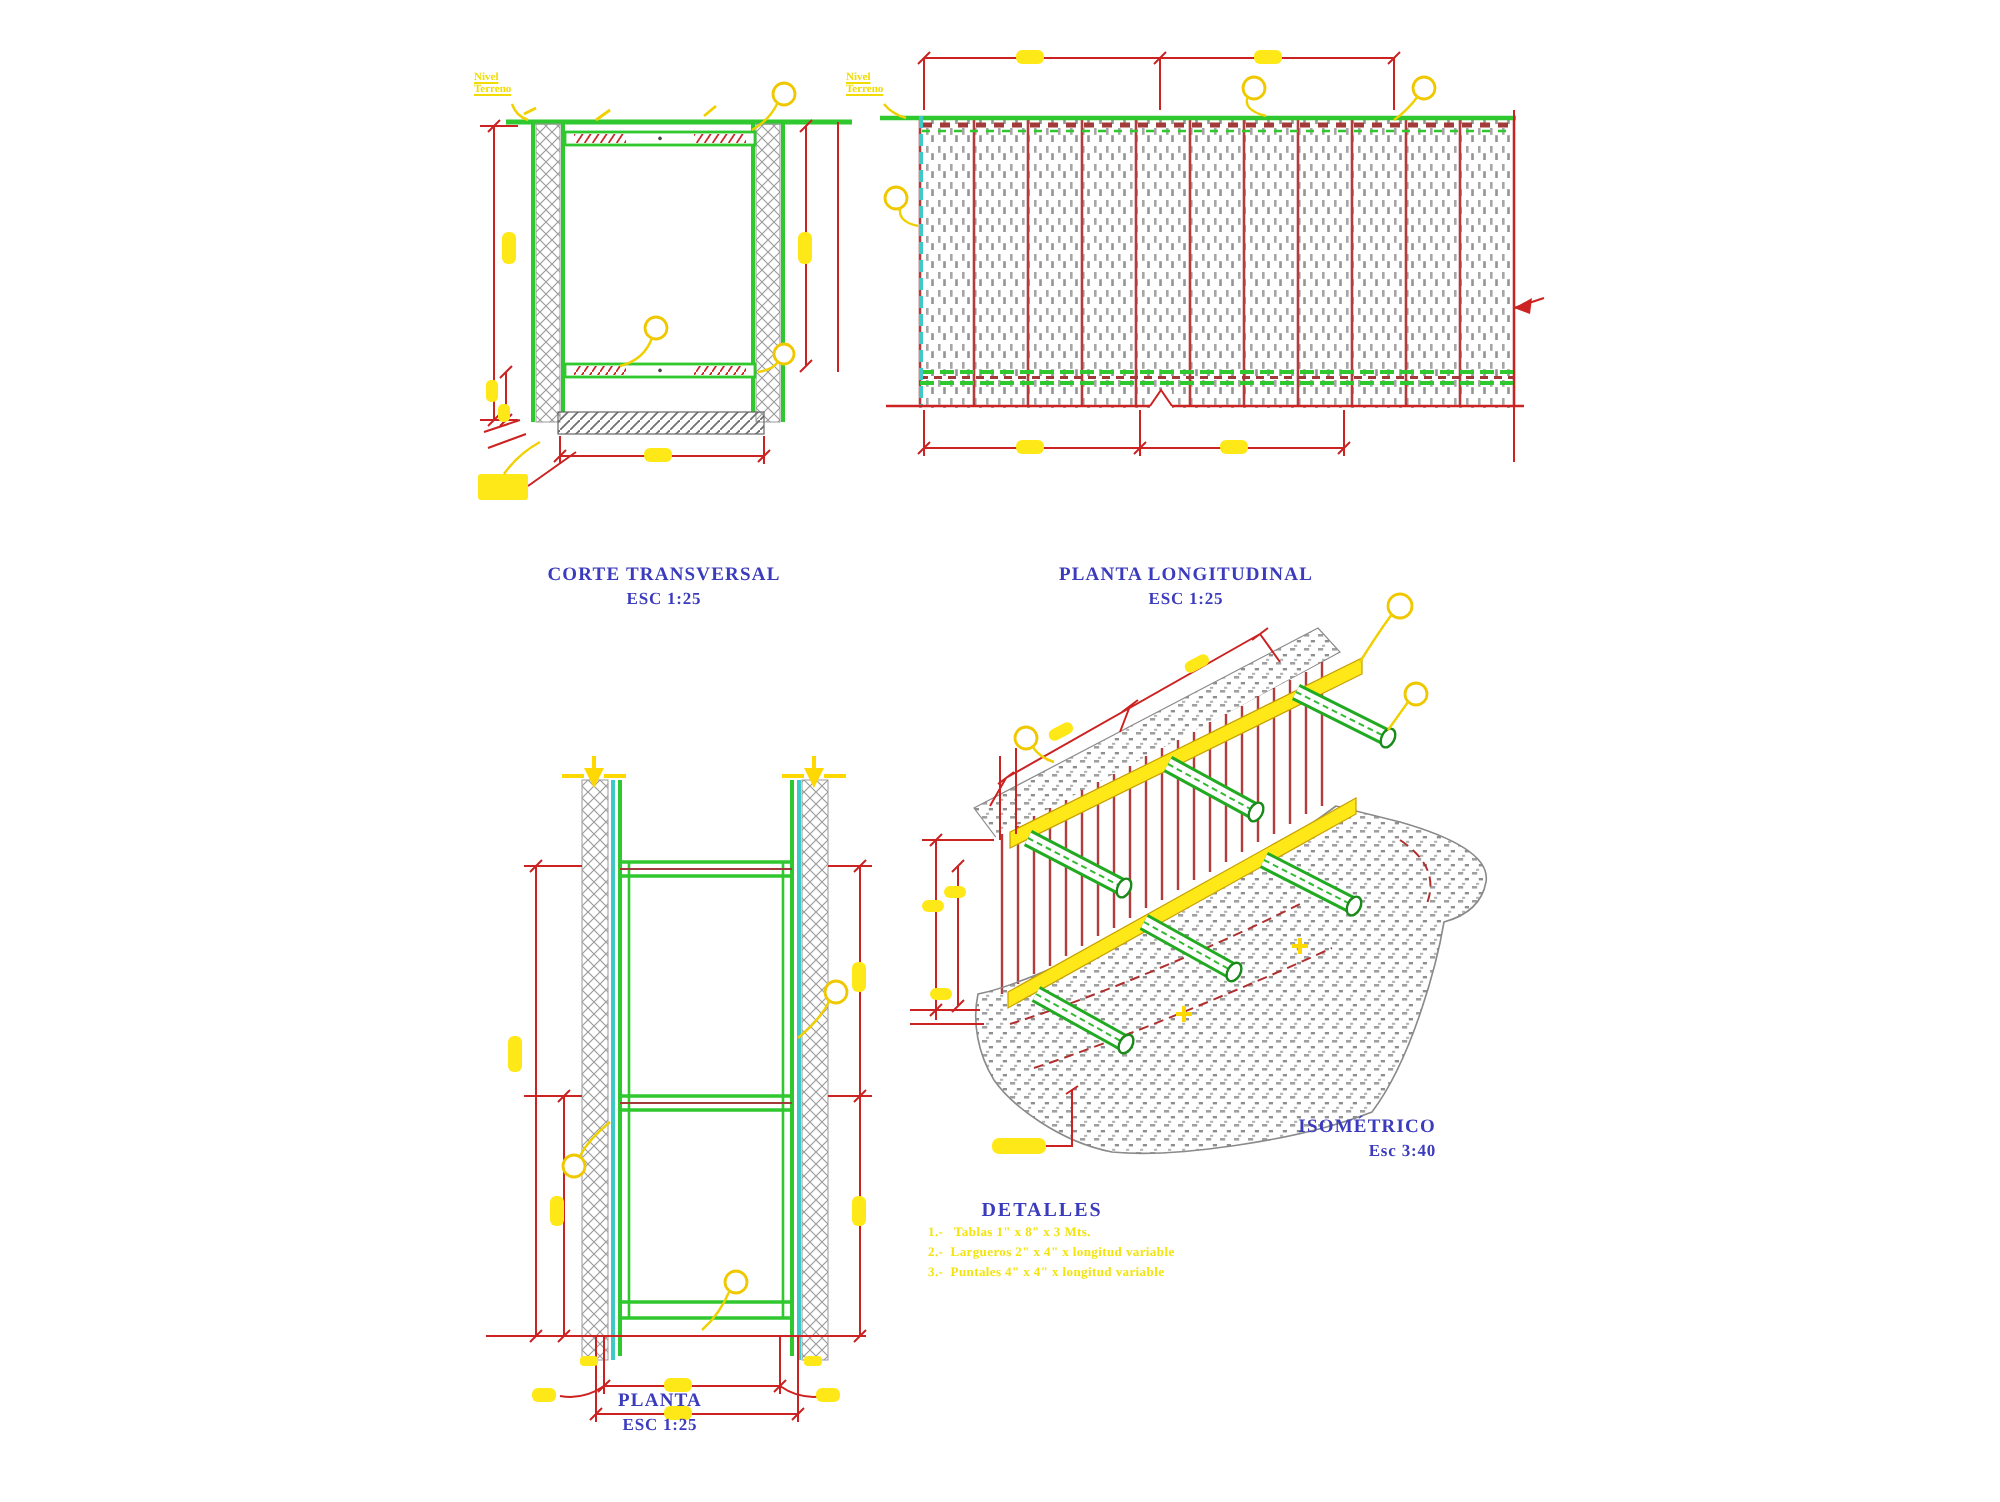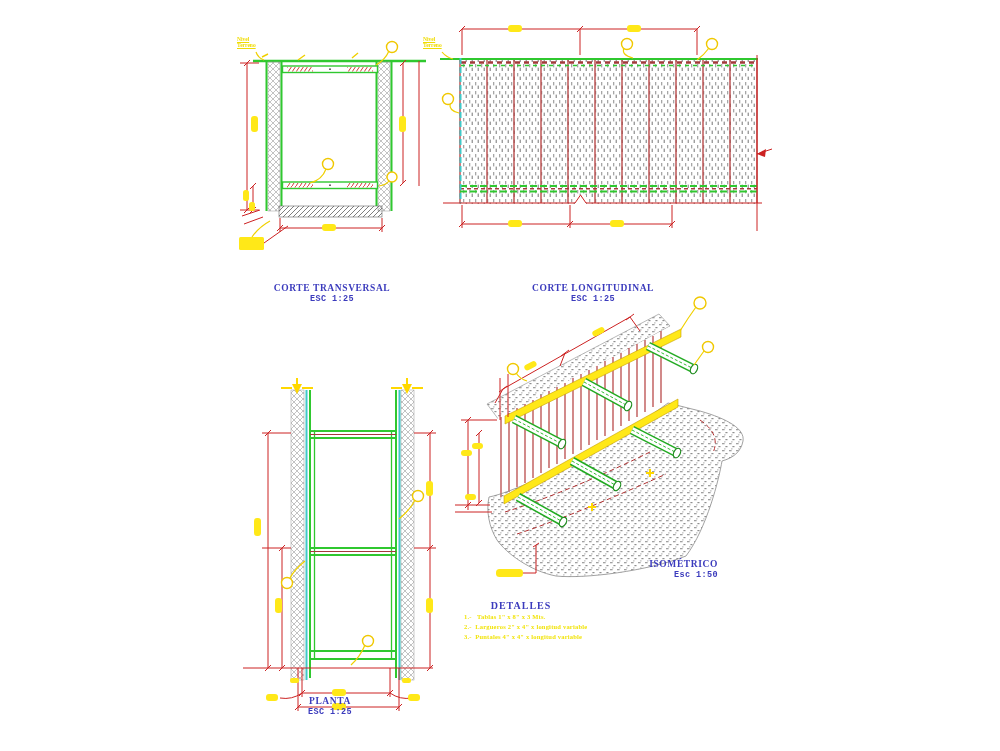--- a/index.html
+++ b/index.html
@@ -256,7 +256,7 @@
 </div>
 
 <div class="txt cad-title" style="left:513px;top:283px;width:160px;">
-  <div>CORTE LONGITUDINAL</div>
+  <div>PLANTA LONGITUDINAL</div>
   <div class="cad-sub">ESC 1:25</div>
 </div>
 

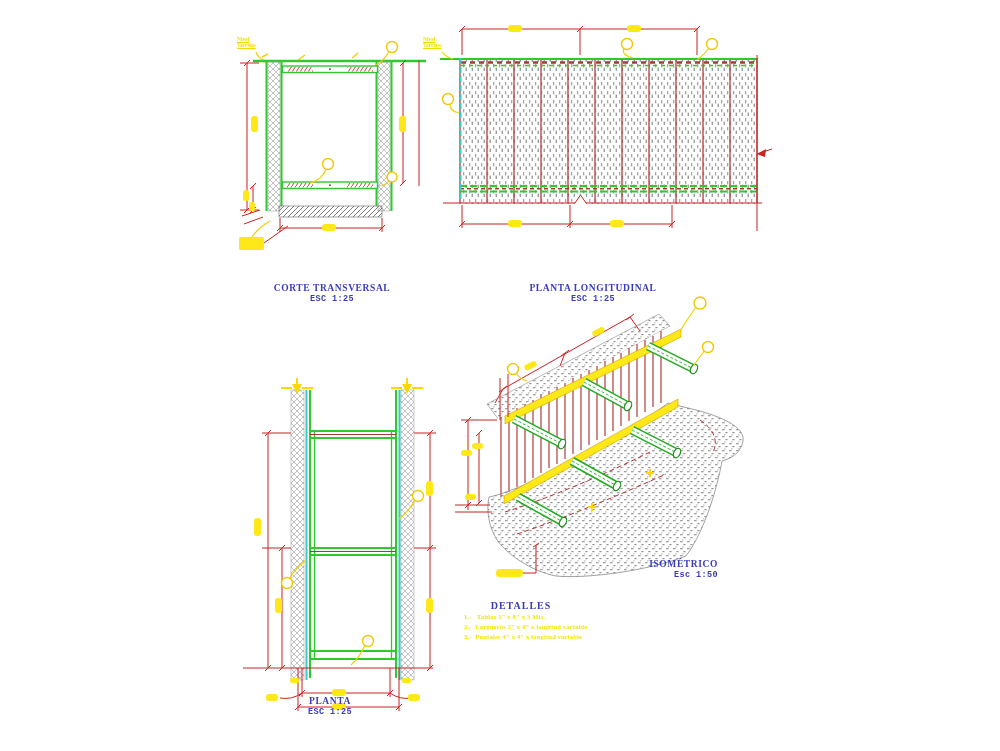--- a/index.html
+++ b/index.html
@@ -8,7 +8,7 @@
   .canvas svg{position:absolute;left:0;top:0;}
   .txt{position:absolute;text-align:center;}
   .cad-title{color:#3b3bbd;font-weight:bold;font-size:9.5px;letter-spacing:.6px;line-height:1.2;}
-  .cad-sub{font-size:8.5px;letter-spacing:.4px;font-family:Liberation Mono, monospace;}
+  .cad-sub{font-size:8.5px;letter-spacing:.4px;}
   .det-title{color:#3b3bbd;font-weight:bold;font-size:10px;letter-spacing:1px;}
   .note{position:absolute;color:#f2e40c;font-size:6.5px;font-weight:bold;text-align:left;
         white-space:pre;letter-spacing:.2px;}

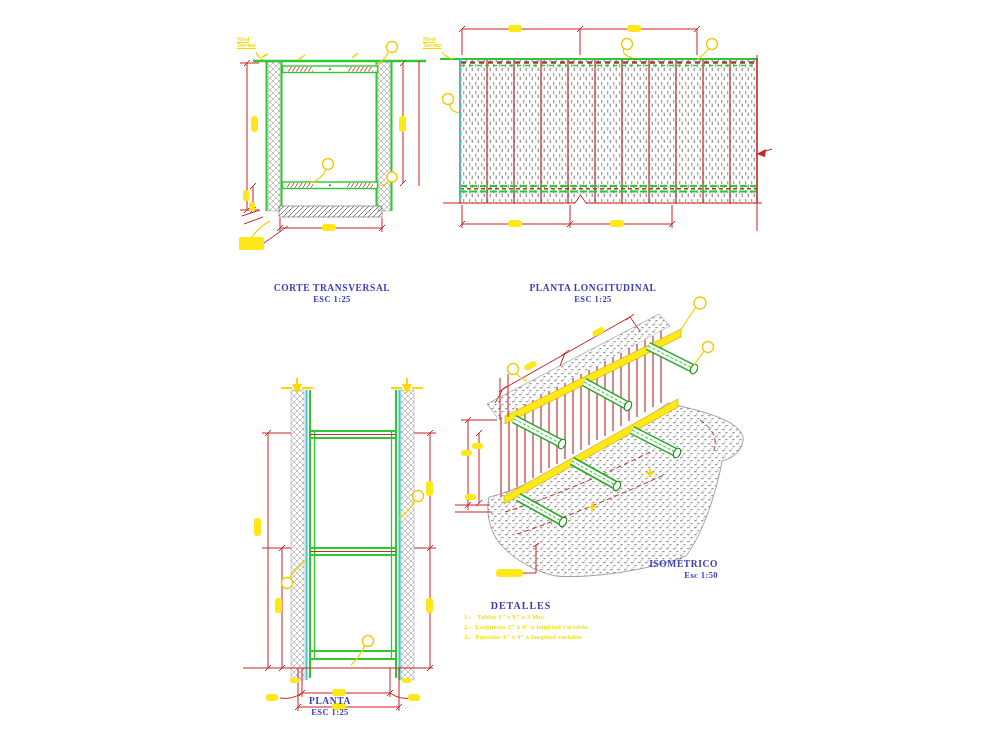--- a/index.html
+++ b/index.html
@@ -267,7 +267,7 @@
 
 <div class="txt cad-title" style="left:598px;top:559px;width:120px;text-align:right;">
   <div>ISOMÉTRICO</div>
-  <div class="cad-sub">Esc 1:50</div>
+  <div class="cad-sub">Esc 3:40</div>
 </div>
 
 <div class="nivel" style="left:237px;top:36px;">

